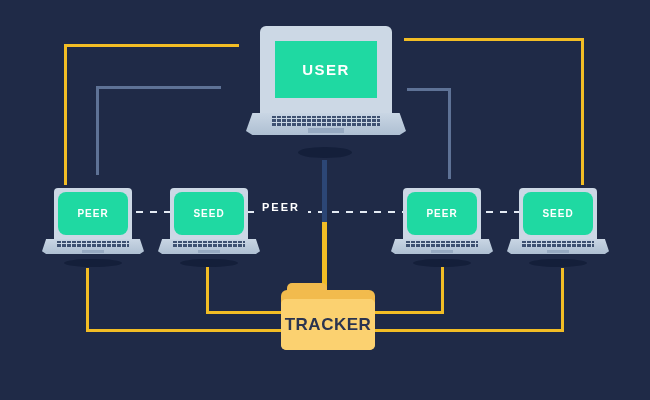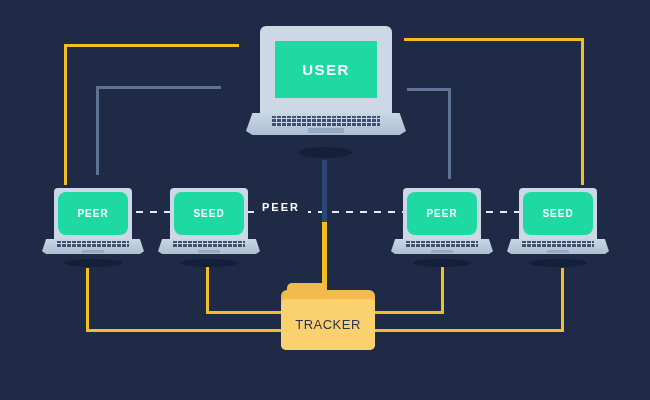--- a/index.html
+++ b/index.html
@@ -97,7 +97,7 @@
     background:var(--folder-light,#fbd170);
     display:flex;align-items:center;justify-content:center;
   }
-  .folder-label{color:var(--folder-text,#2a3450);font-weight:normal;font-size:13px;letter-spacing:0.5px;}
+  .folder-label{color:var(--folder-text,#2a3450);font-weight:bold;font-size:17px;letter-spacing:0.5px;}
 </style>
 </head>
 <body>

